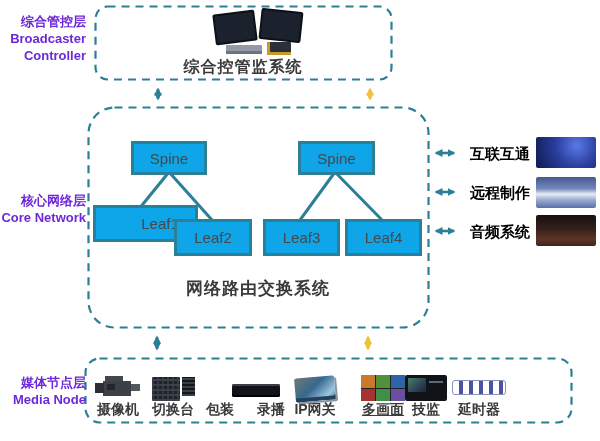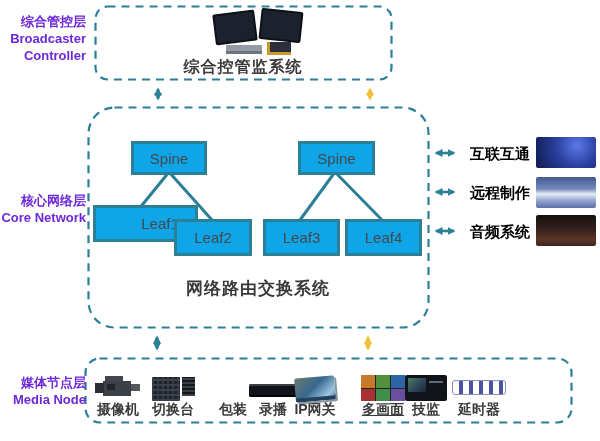--- a/index.html
+++ b/index.html
@@ -159,7 +159,7 @@
     <div class="media-label">切换台</div>
   </div>
 
-  <div class="media-item" style="left:204px;">
+  <div class="media-item" style="left:191px;">
     <div class="media-icon"></div>
     <div class="media-label">包装</div>
   </div>

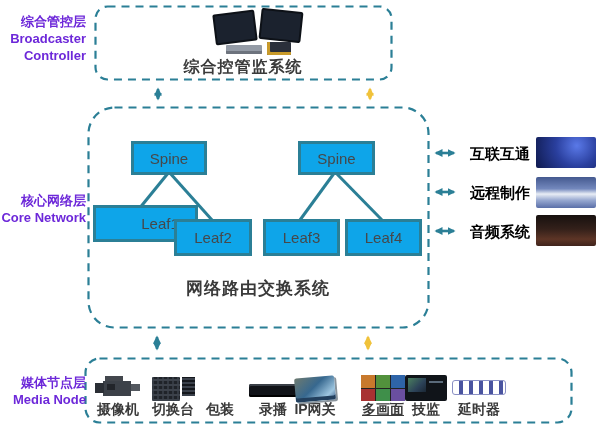--- a/index.html
+++ b/index.html
@@ -164,7 +164,7 @@
     <div class="media-label">包装</div>
   </div>
 
-  <div class="media-item" style="left:244px;">
+  <div class="media-item" style="left:227px;align-items:flex-end;">
     <div class="media-icon">
       <div class="recorder-chassis" style="margin-bottom:4px;"></div>
     </div>

